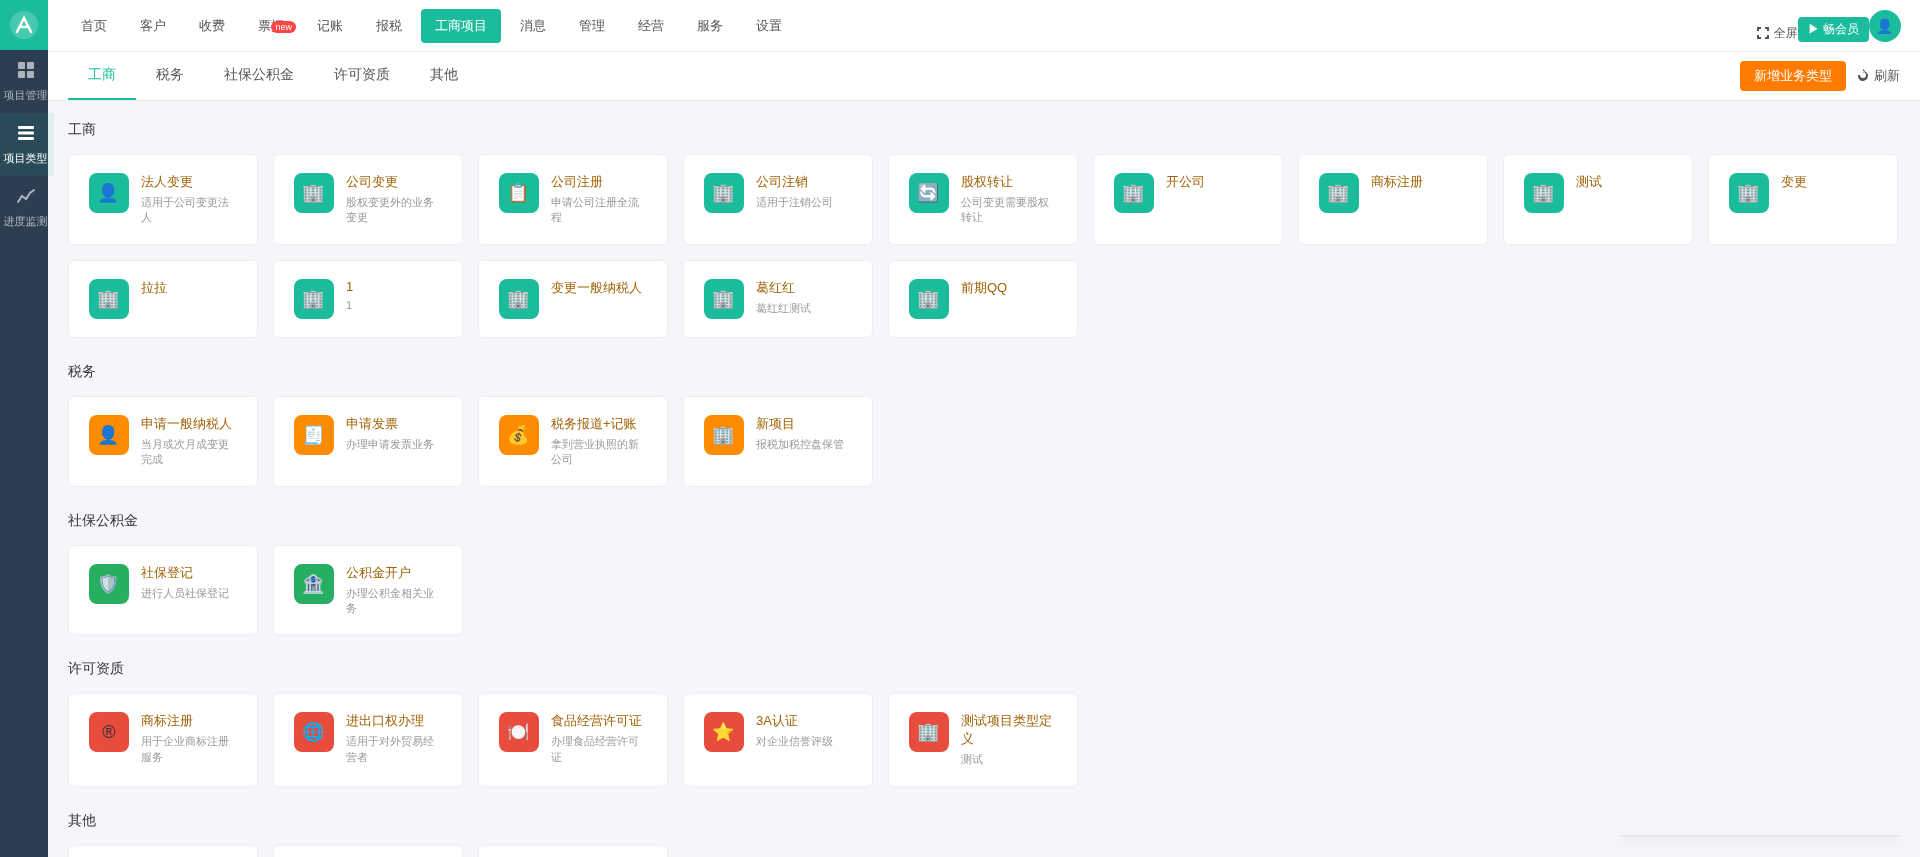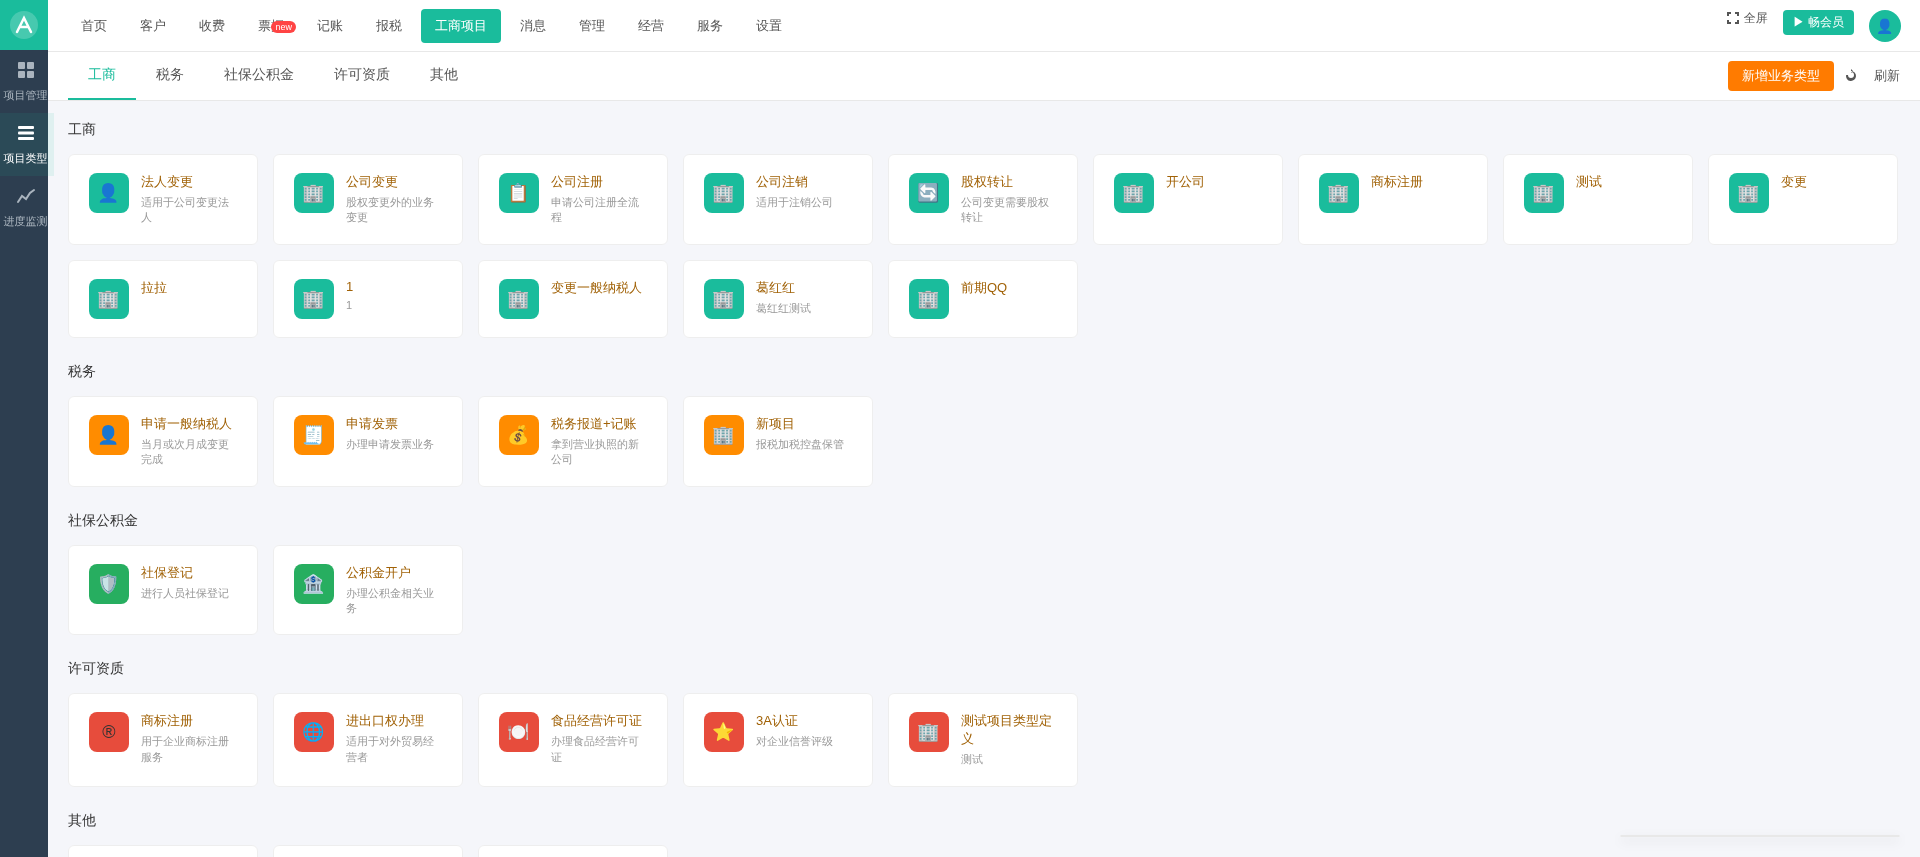--- a/index.html
+++ b/index.html
@@ -73,7 +73,7 @@
       padding: 1px 4px;
       border-radius: 8px;
     }
-    .topbar-right { display: flex; align-items: flex-start; gap: 15px; }
+    .topbar-right { display: flex; align-items: flex-end; }
     .topbar-btn {
       display: flex;
       align-items: center;

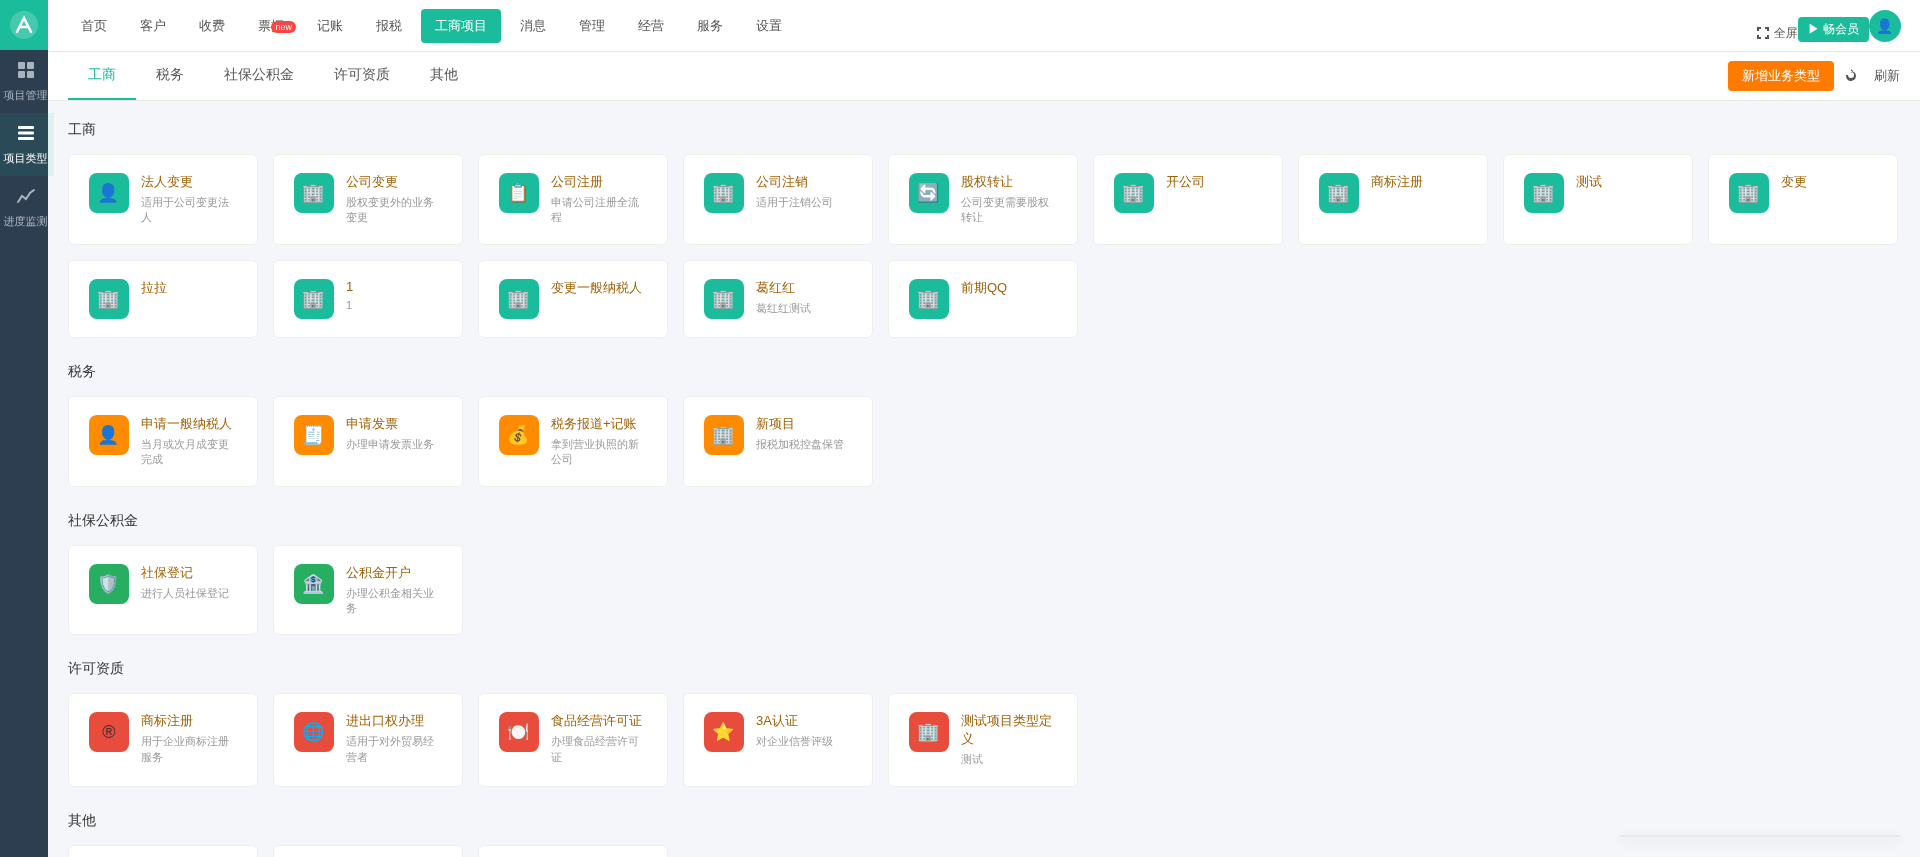--- a/index.html
+++ b/index.html
@@ -140,7 +140,7 @@
     .btn-refresh {
       display: flex;
       align-items: center;
-      gap: 16px;
+      gap: 4px;
       color: #555;
       cursor: pointer;
       font-size: 13px;

